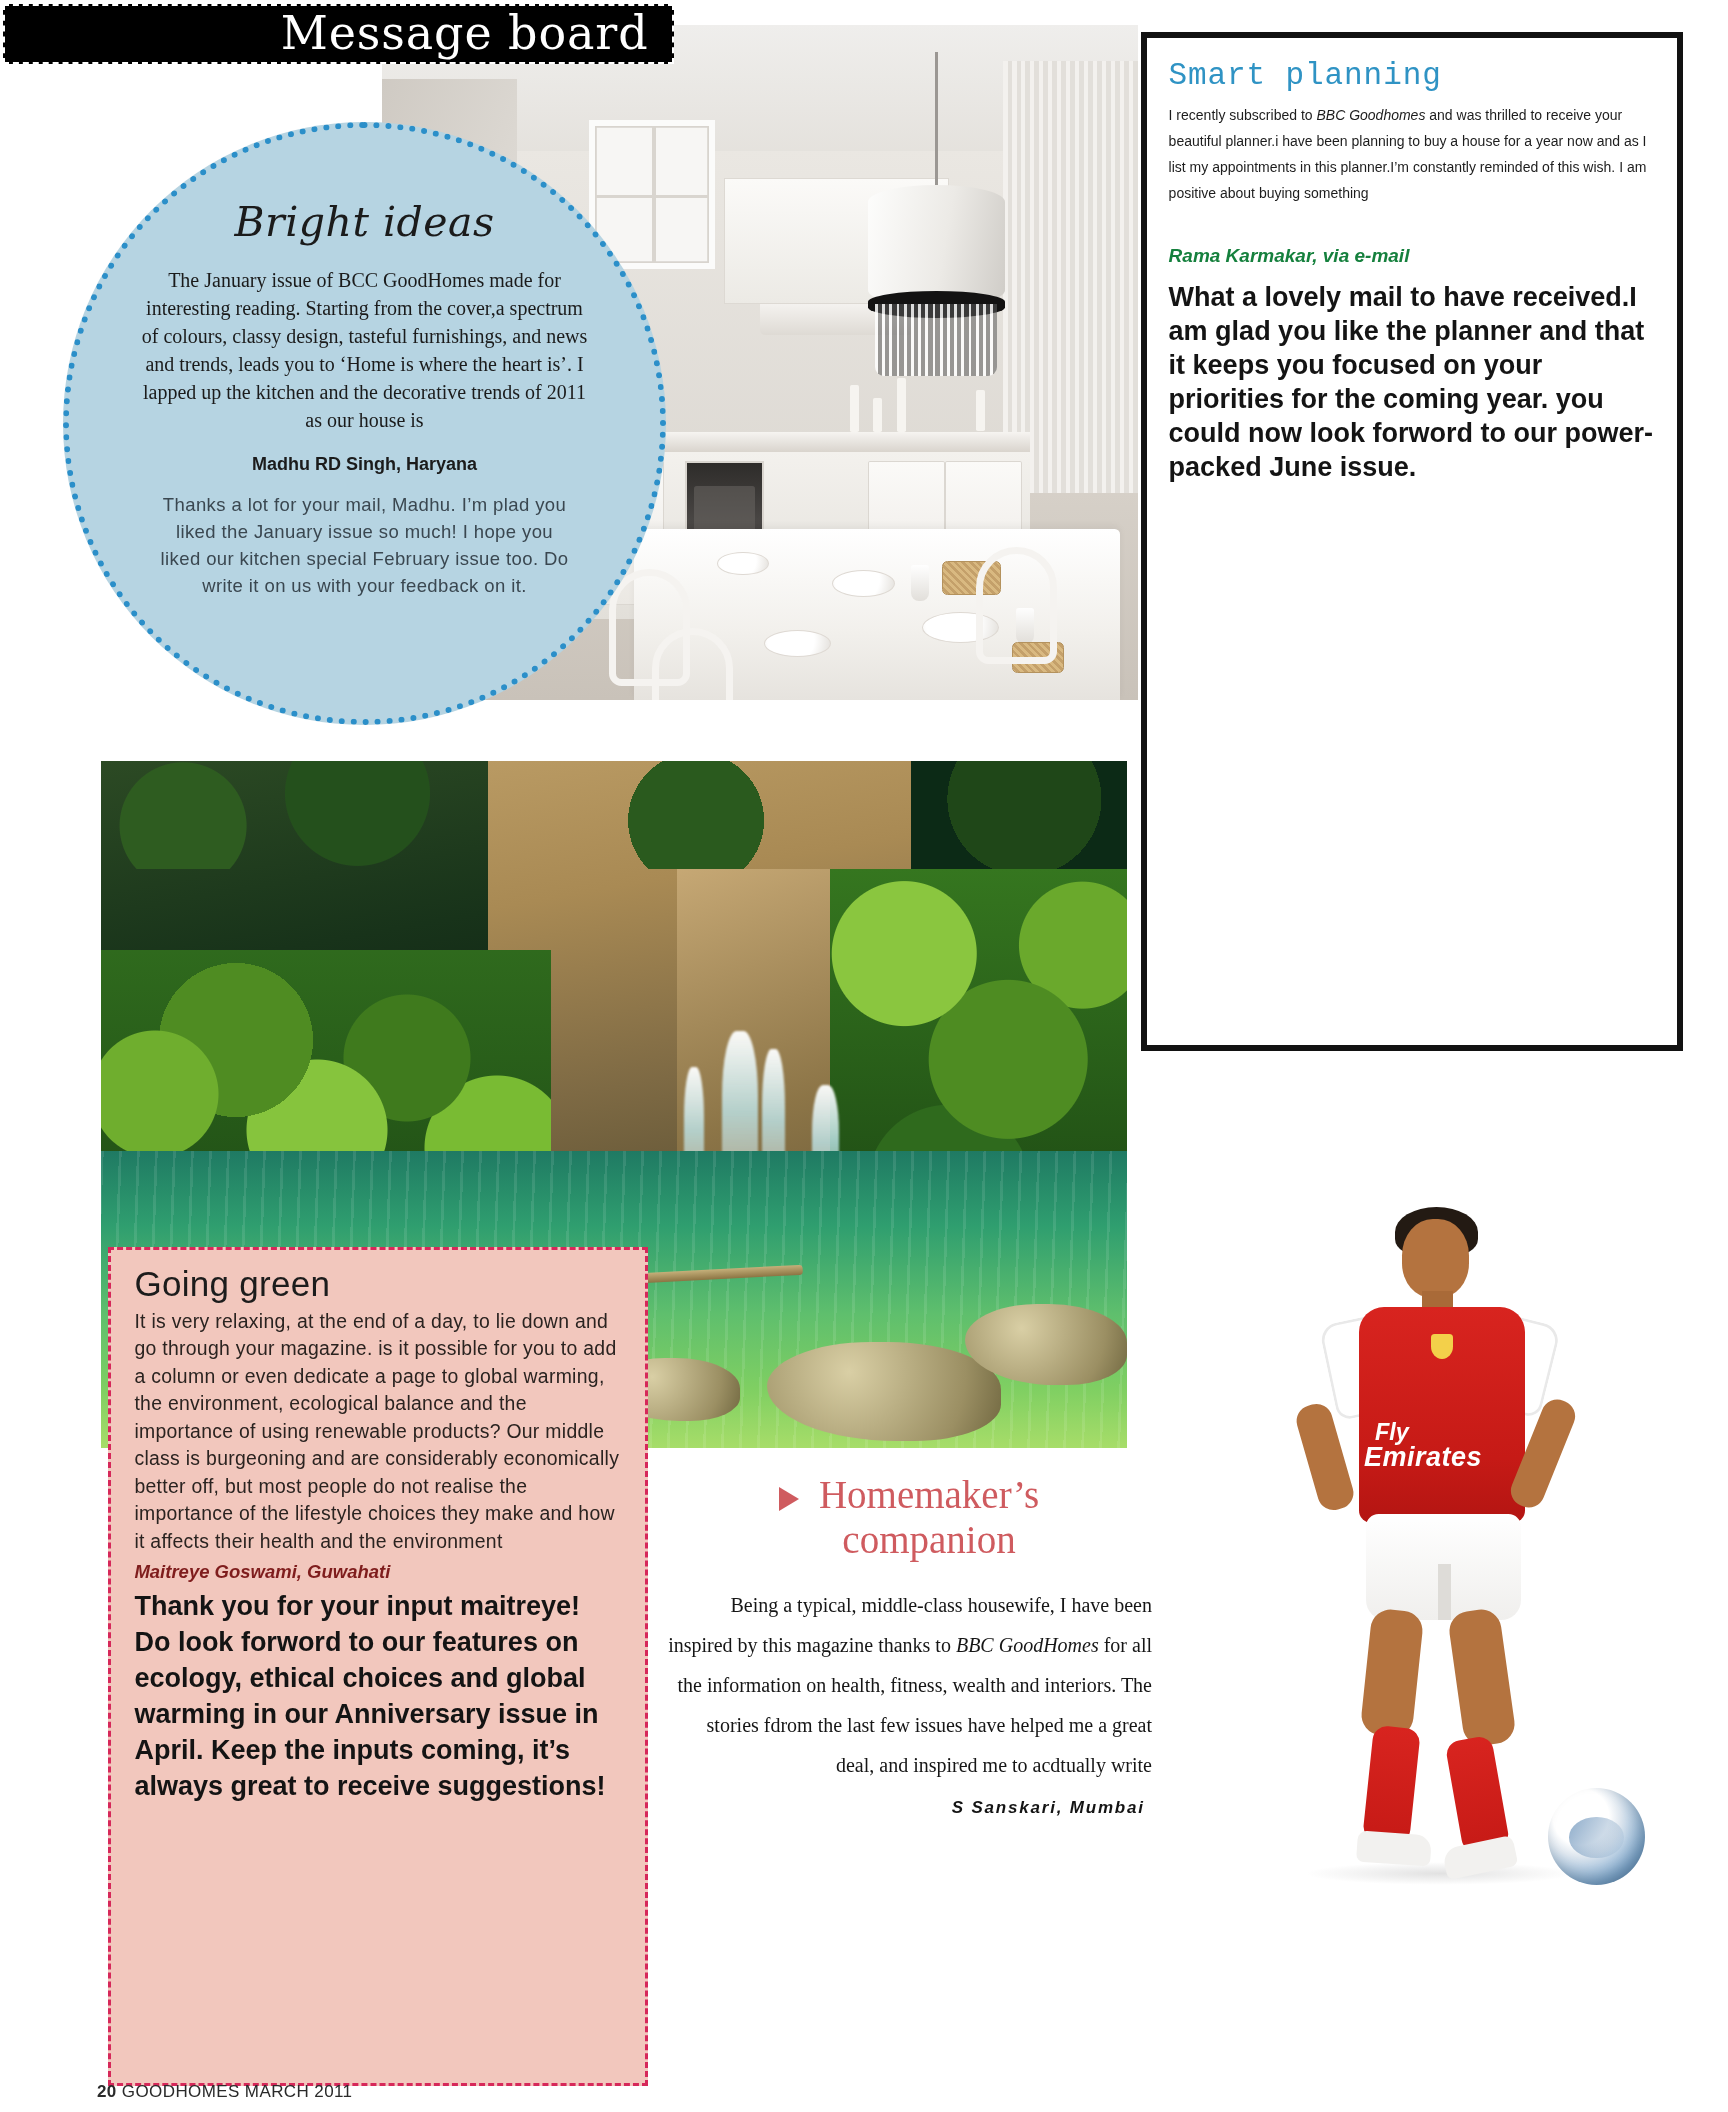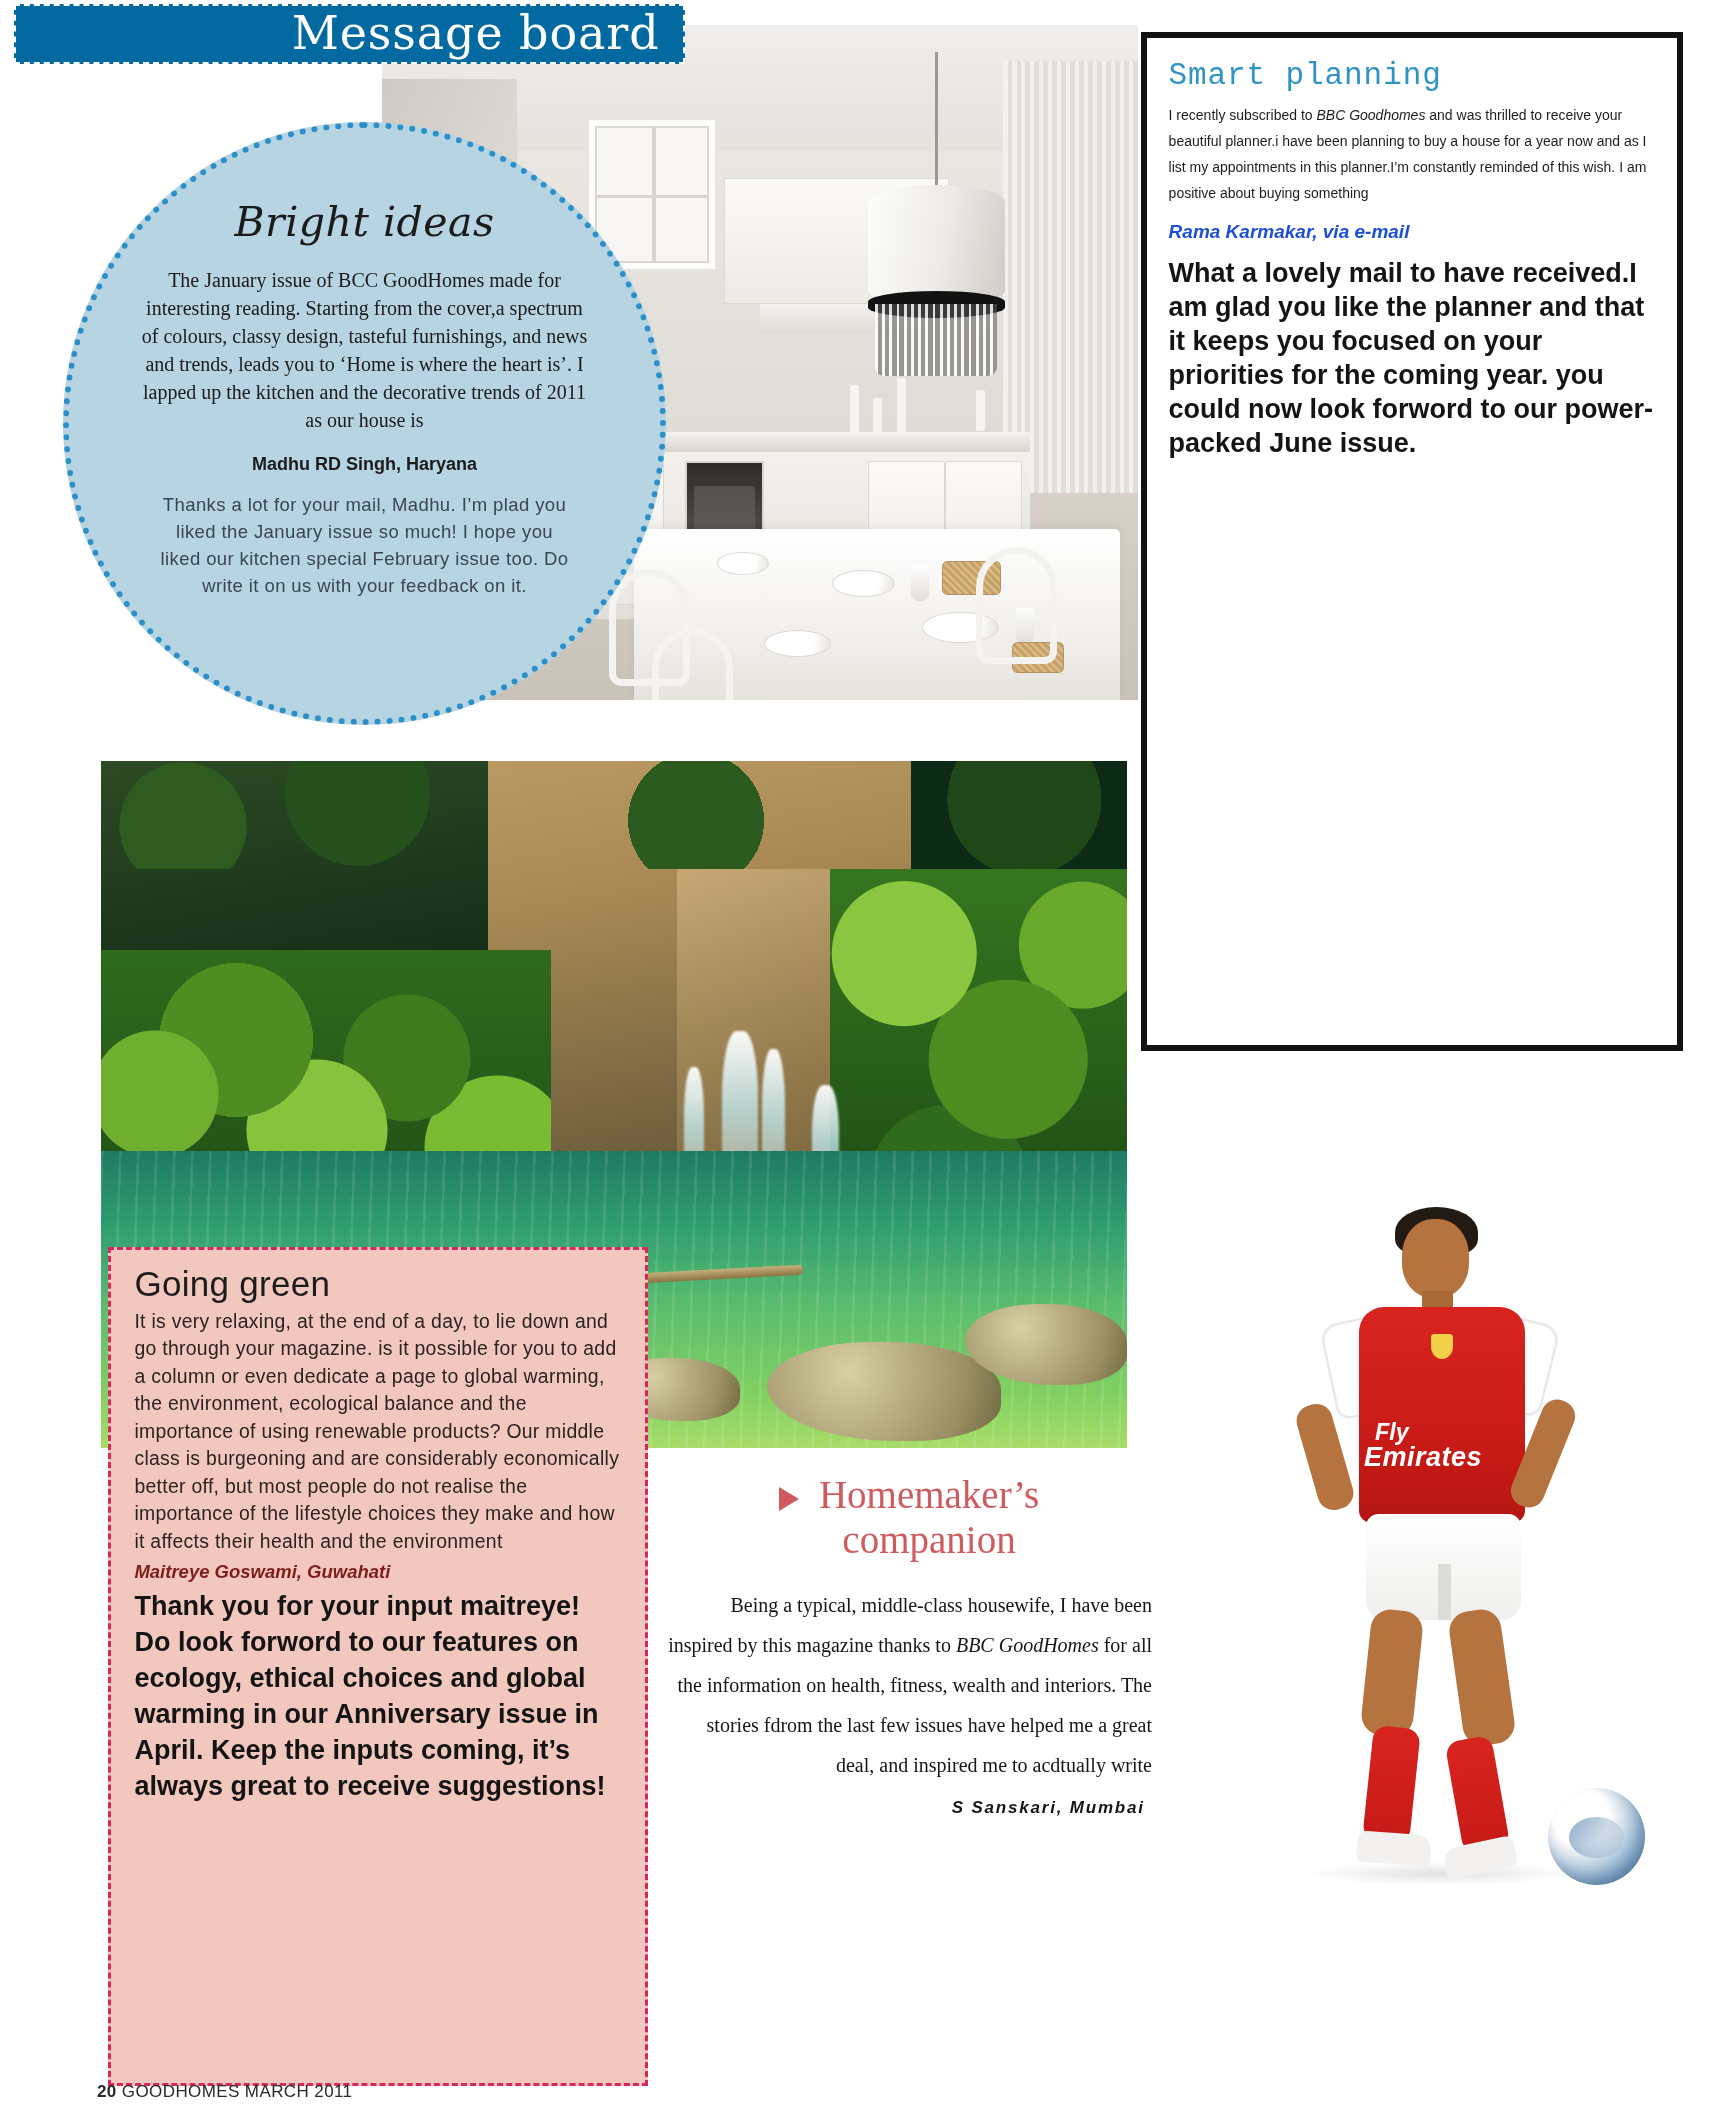--- a/index.html
+++ b/index.html
@@ -20,11 +20,11 @@
   
   .masthead {
     position: absolute;
-    left: 14px;
+    left: 3px;
     top: 3.6px;
     width: 671px;
     height: 60px;
-    background: #0369a1;
+    background: #000000;
     border: 2.7px dashed #ffffff;
     z-index: 40;
   }

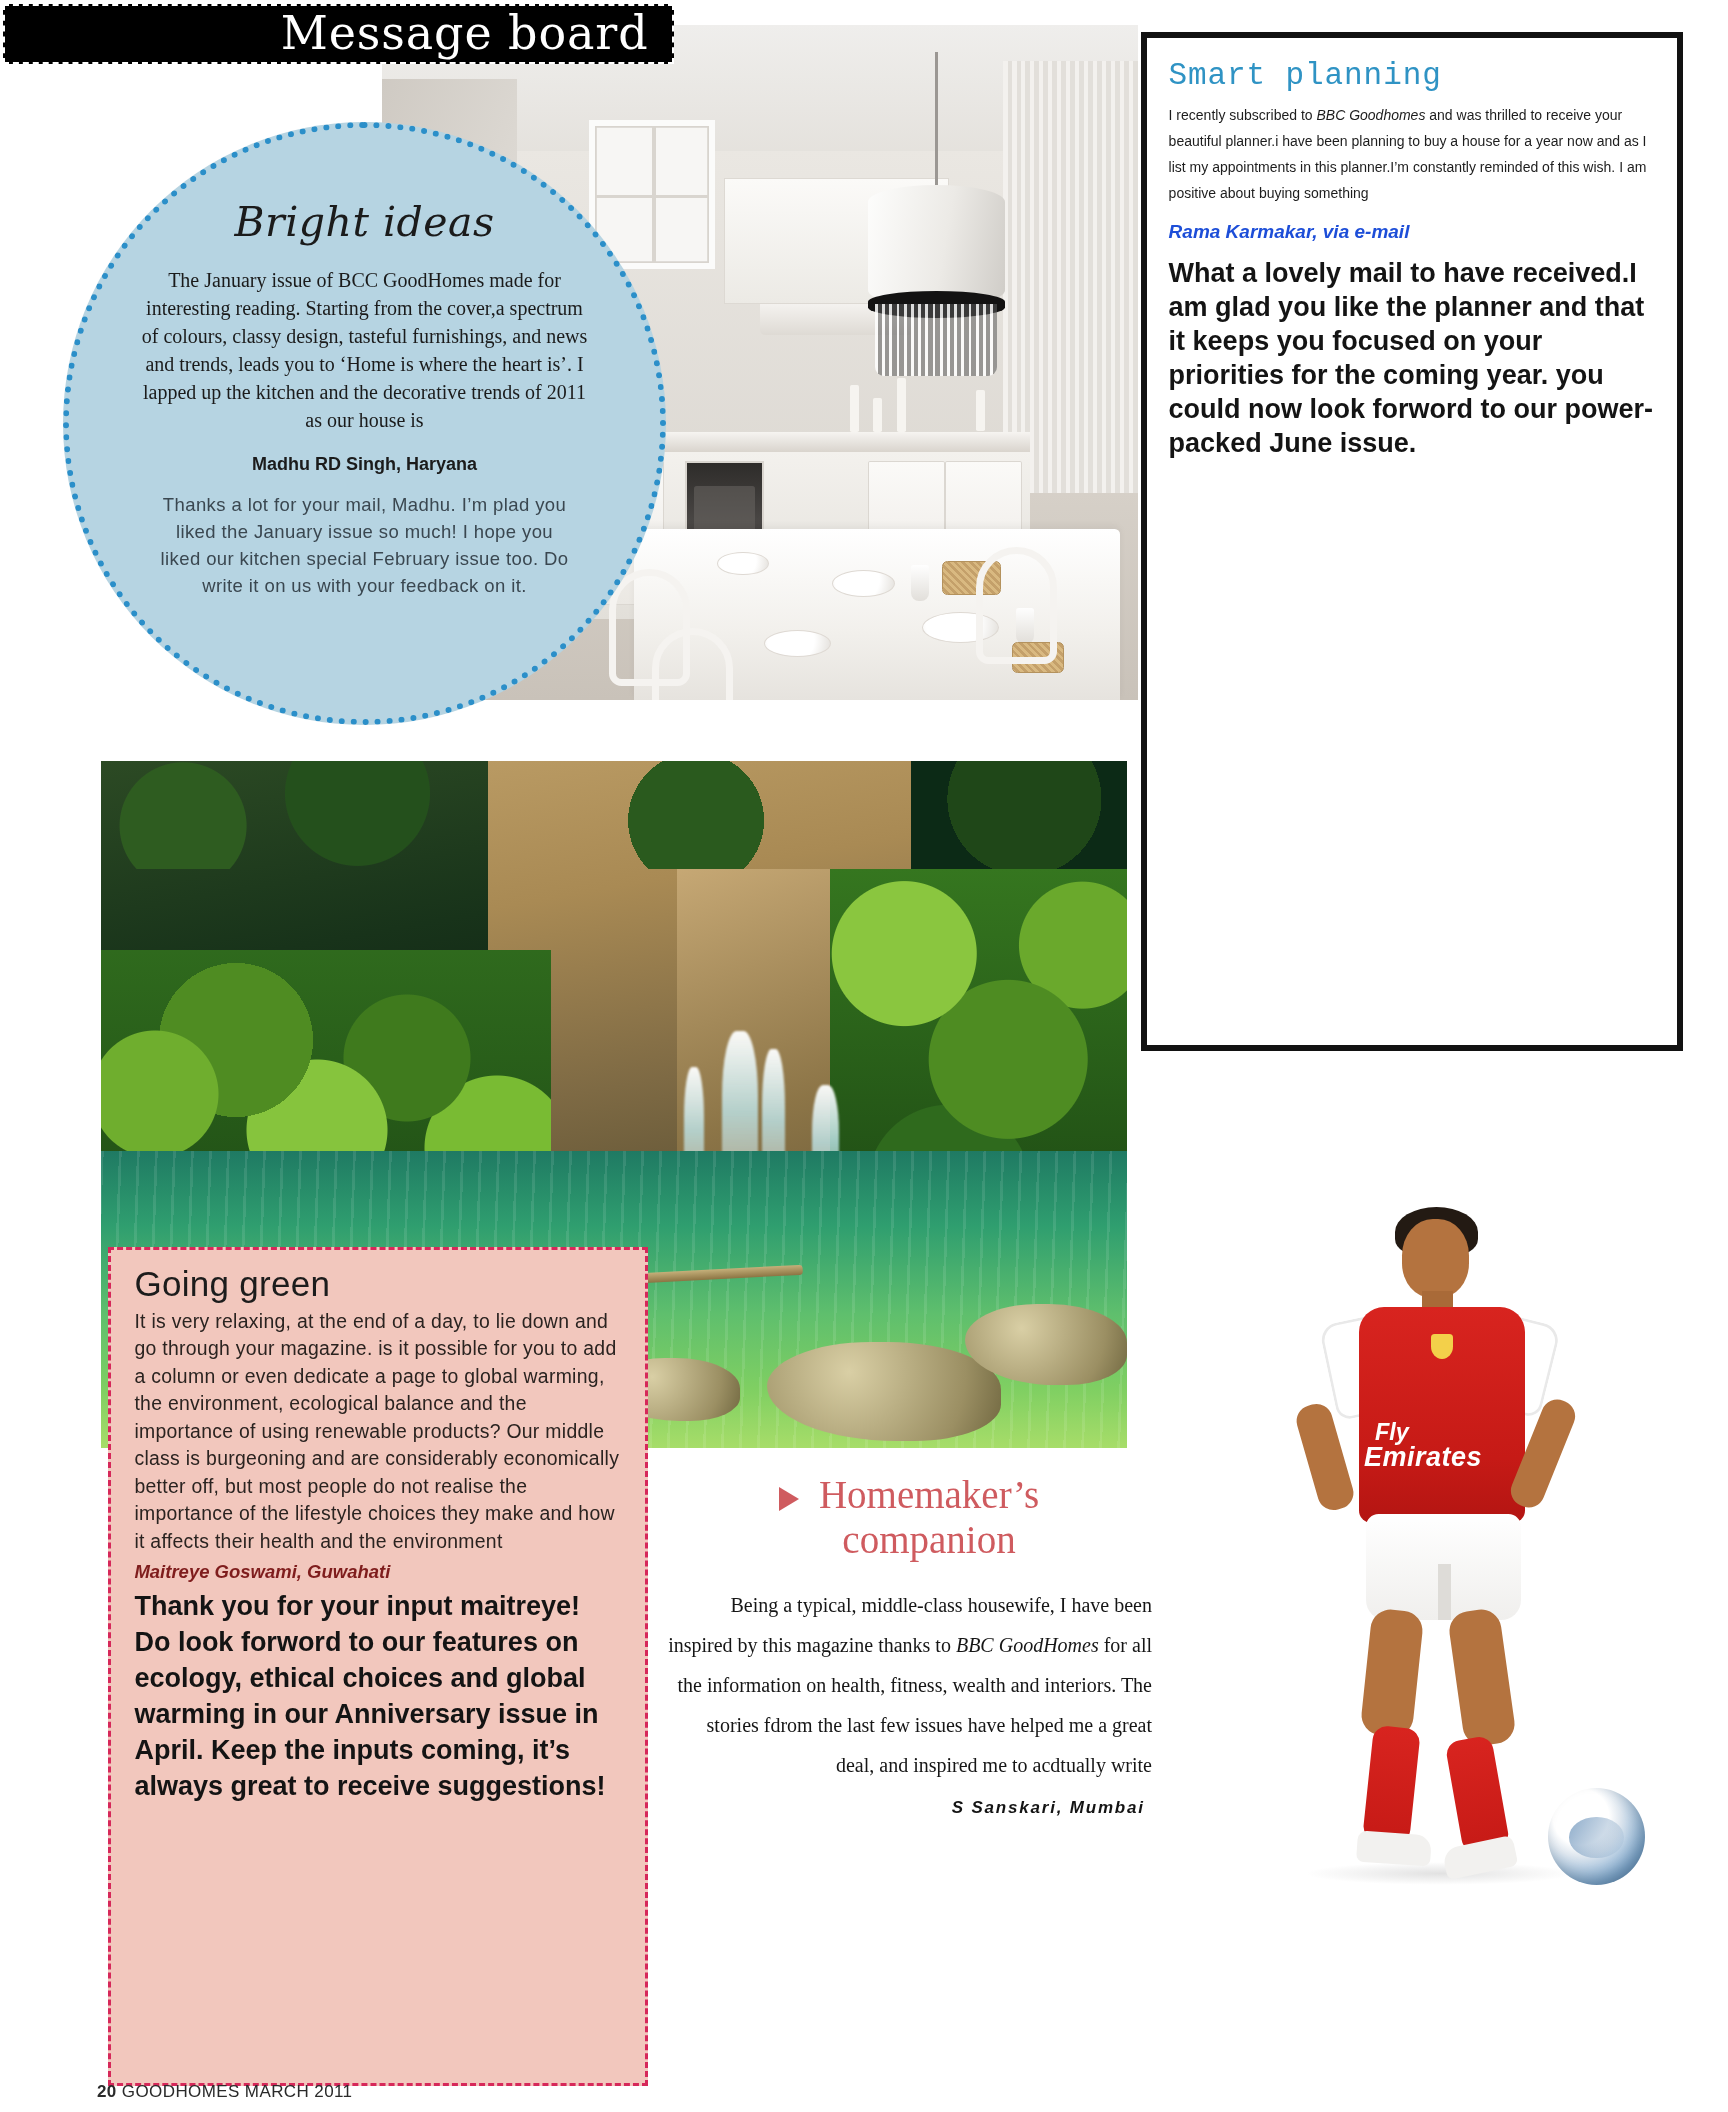--- a/index.html
+++ b/index.html
@@ -240,12 +240,12 @@
   }
   .smart-body em { font-style: italic; }
   .smart-sign {
-    margin-top: 15px;
+    margin-top: 39px;
     font-family: "Liberation Sans", sans-serif;
     font-weight: bold;
     font-style: italic;
     font-size: 19px;
-    color: #1d4ed8;
+    color: #15803d;
   }
   .smart-reply {
     margin-top: 12.6px;

